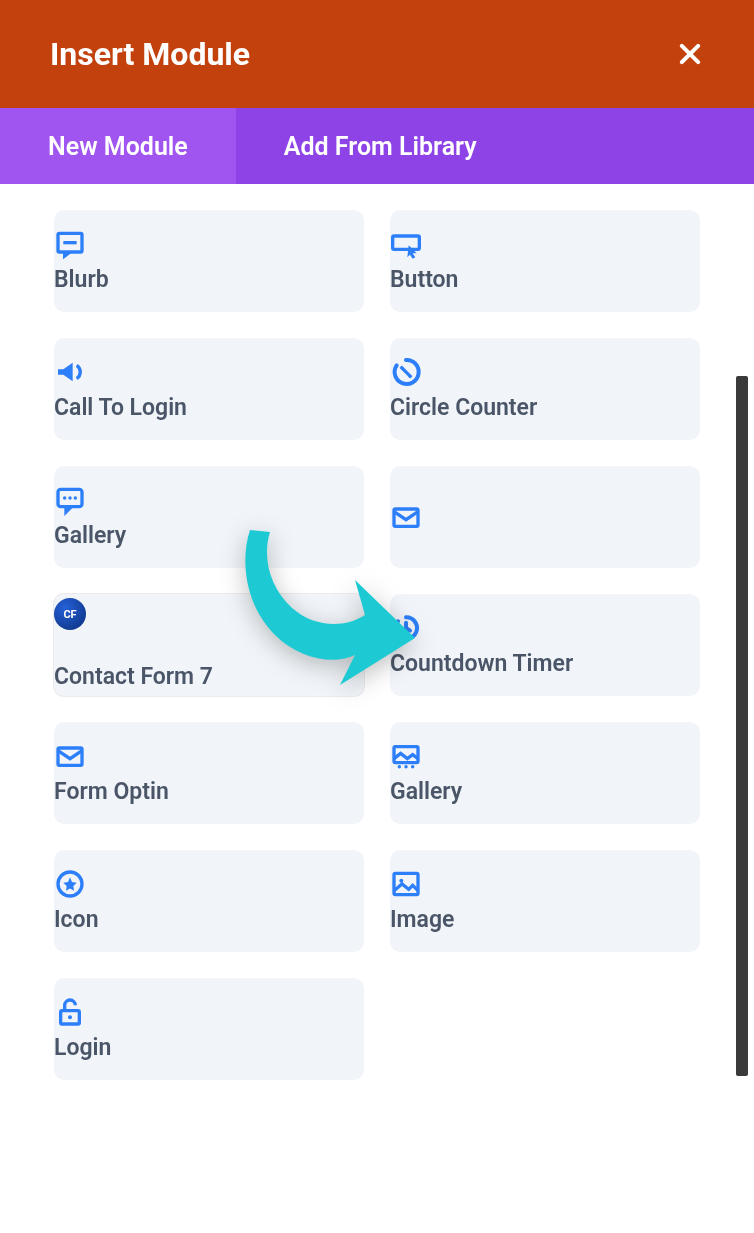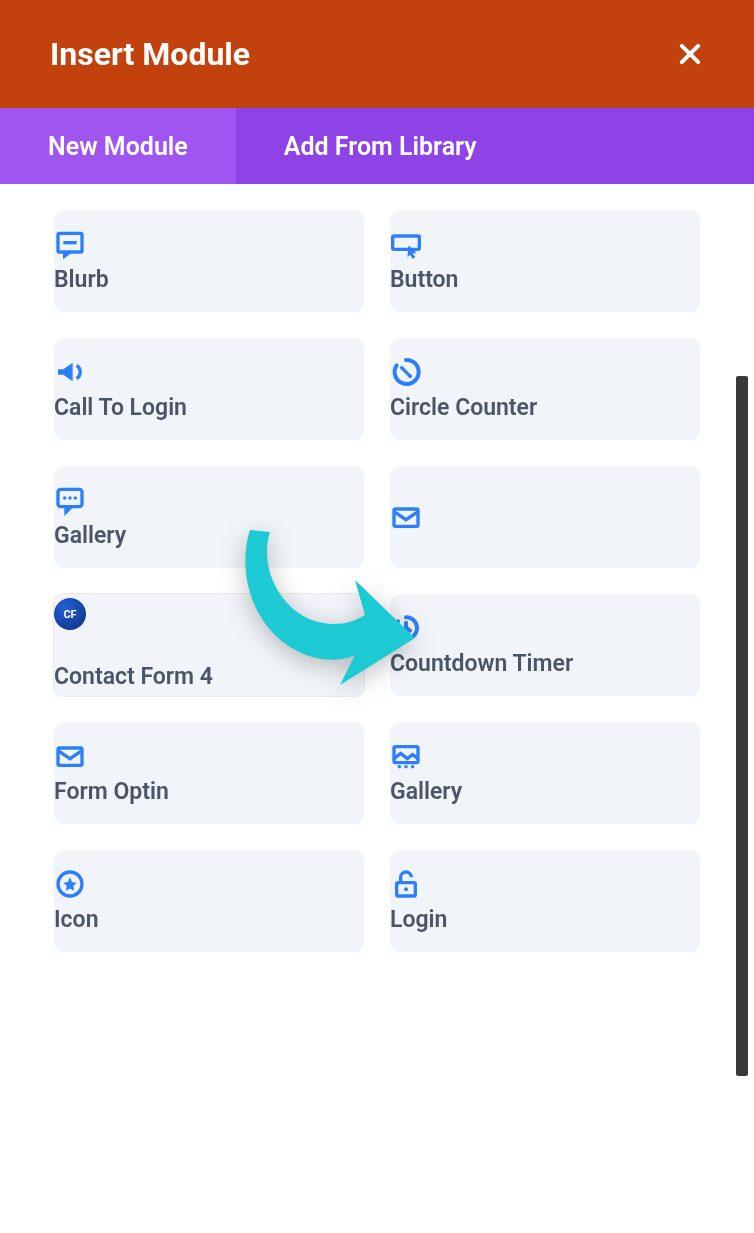--- a/index.html
+++ b/index.html
@@ -227,7 +227,7 @@
     <span class="module-icon">
       <span class="cf7-badge">CF</span>
     </span>
-    <span class="module-label">Contact Form 4</span>
+    <span class="module-label">Contact Form 7</span>
   </div>
 
   <div class="module-item">

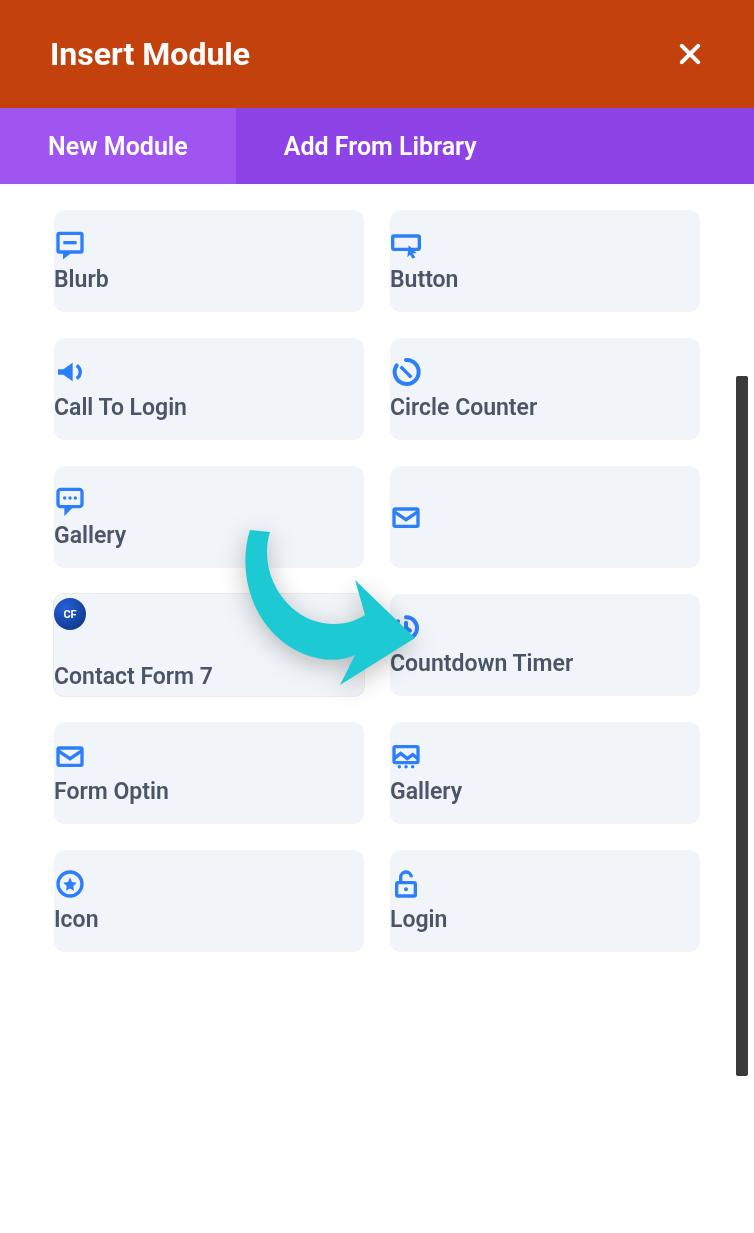--- a/index.html
+++ b/index.html
@@ -276,6 +276,16 @@
     <span class="module-label">Icon</span>
   </div>
 
+  <div class="module-item">
+    <span class="module-icon">
+      <svg viewBox="0 0 24 24" fill="none" stroke="currentColor" stroke-width="2.5">
+        <rect x="3" y="4" width="18" height="16" rx="1"></rect>
+        <circle cx="8.5" cy="9.5" r="1.5" fill="currentColor" stroke="none"></circle>
+        <polyline points="3 17 9 12 14 16 17 13 21 17"></polyline>
+      </svg>
+    </span>
+    <span class="module-label">Image</span>
+  </div>
 
   <div class="module-item">
     <span class="module-icon">

